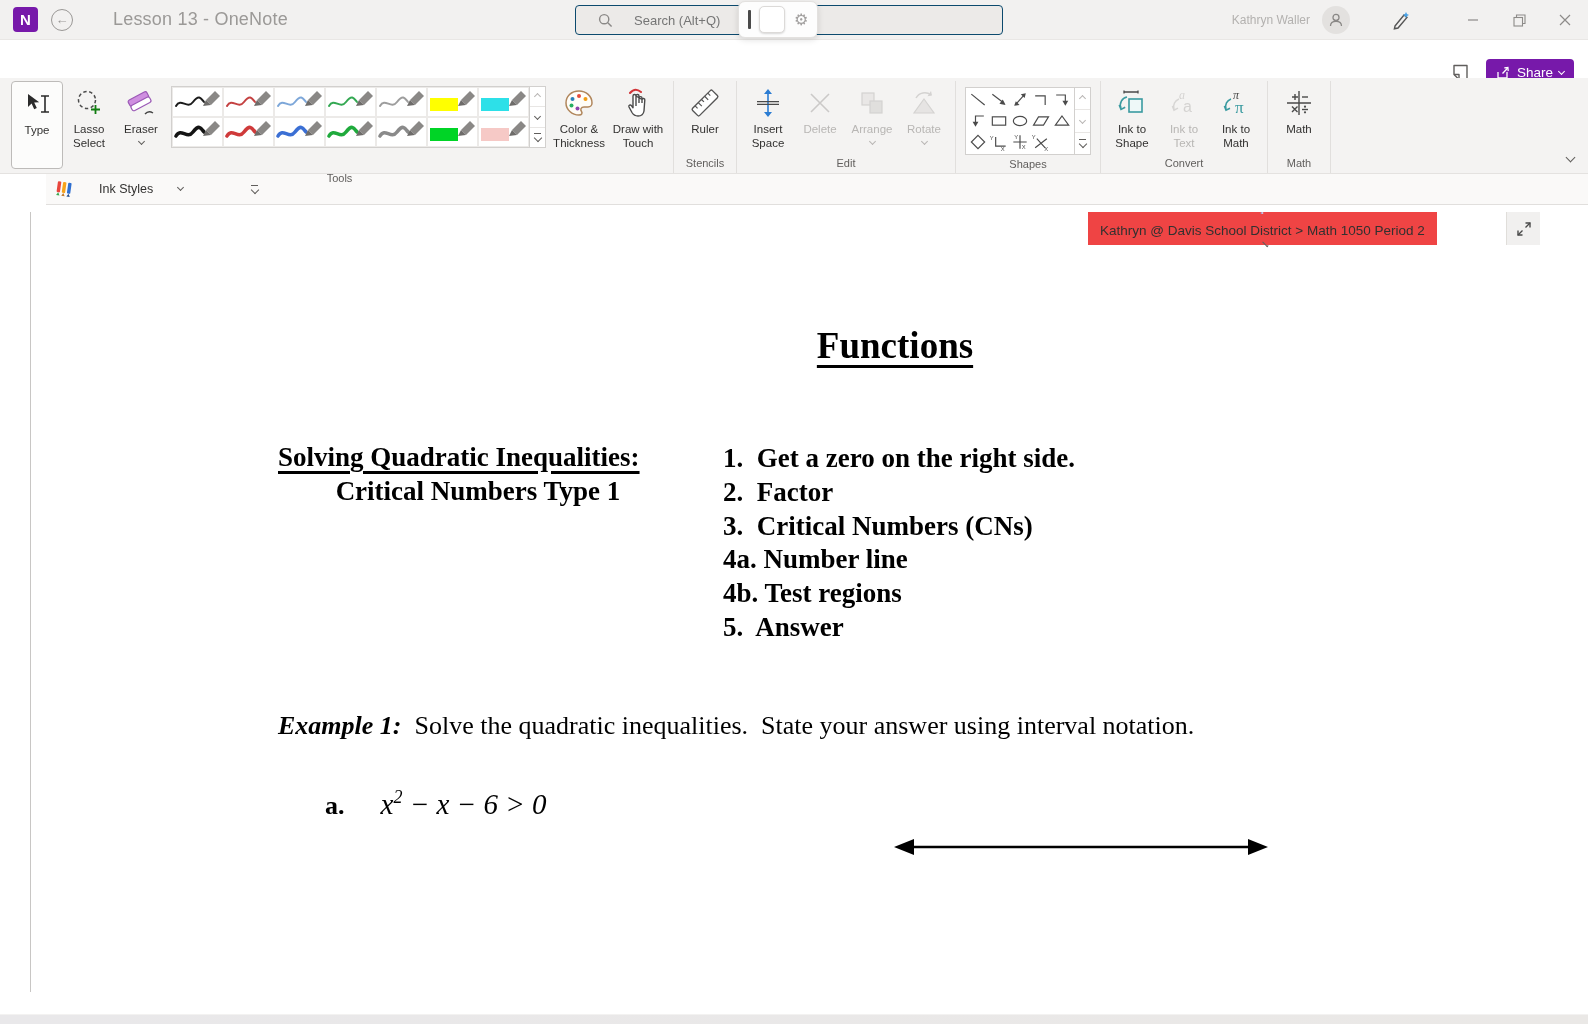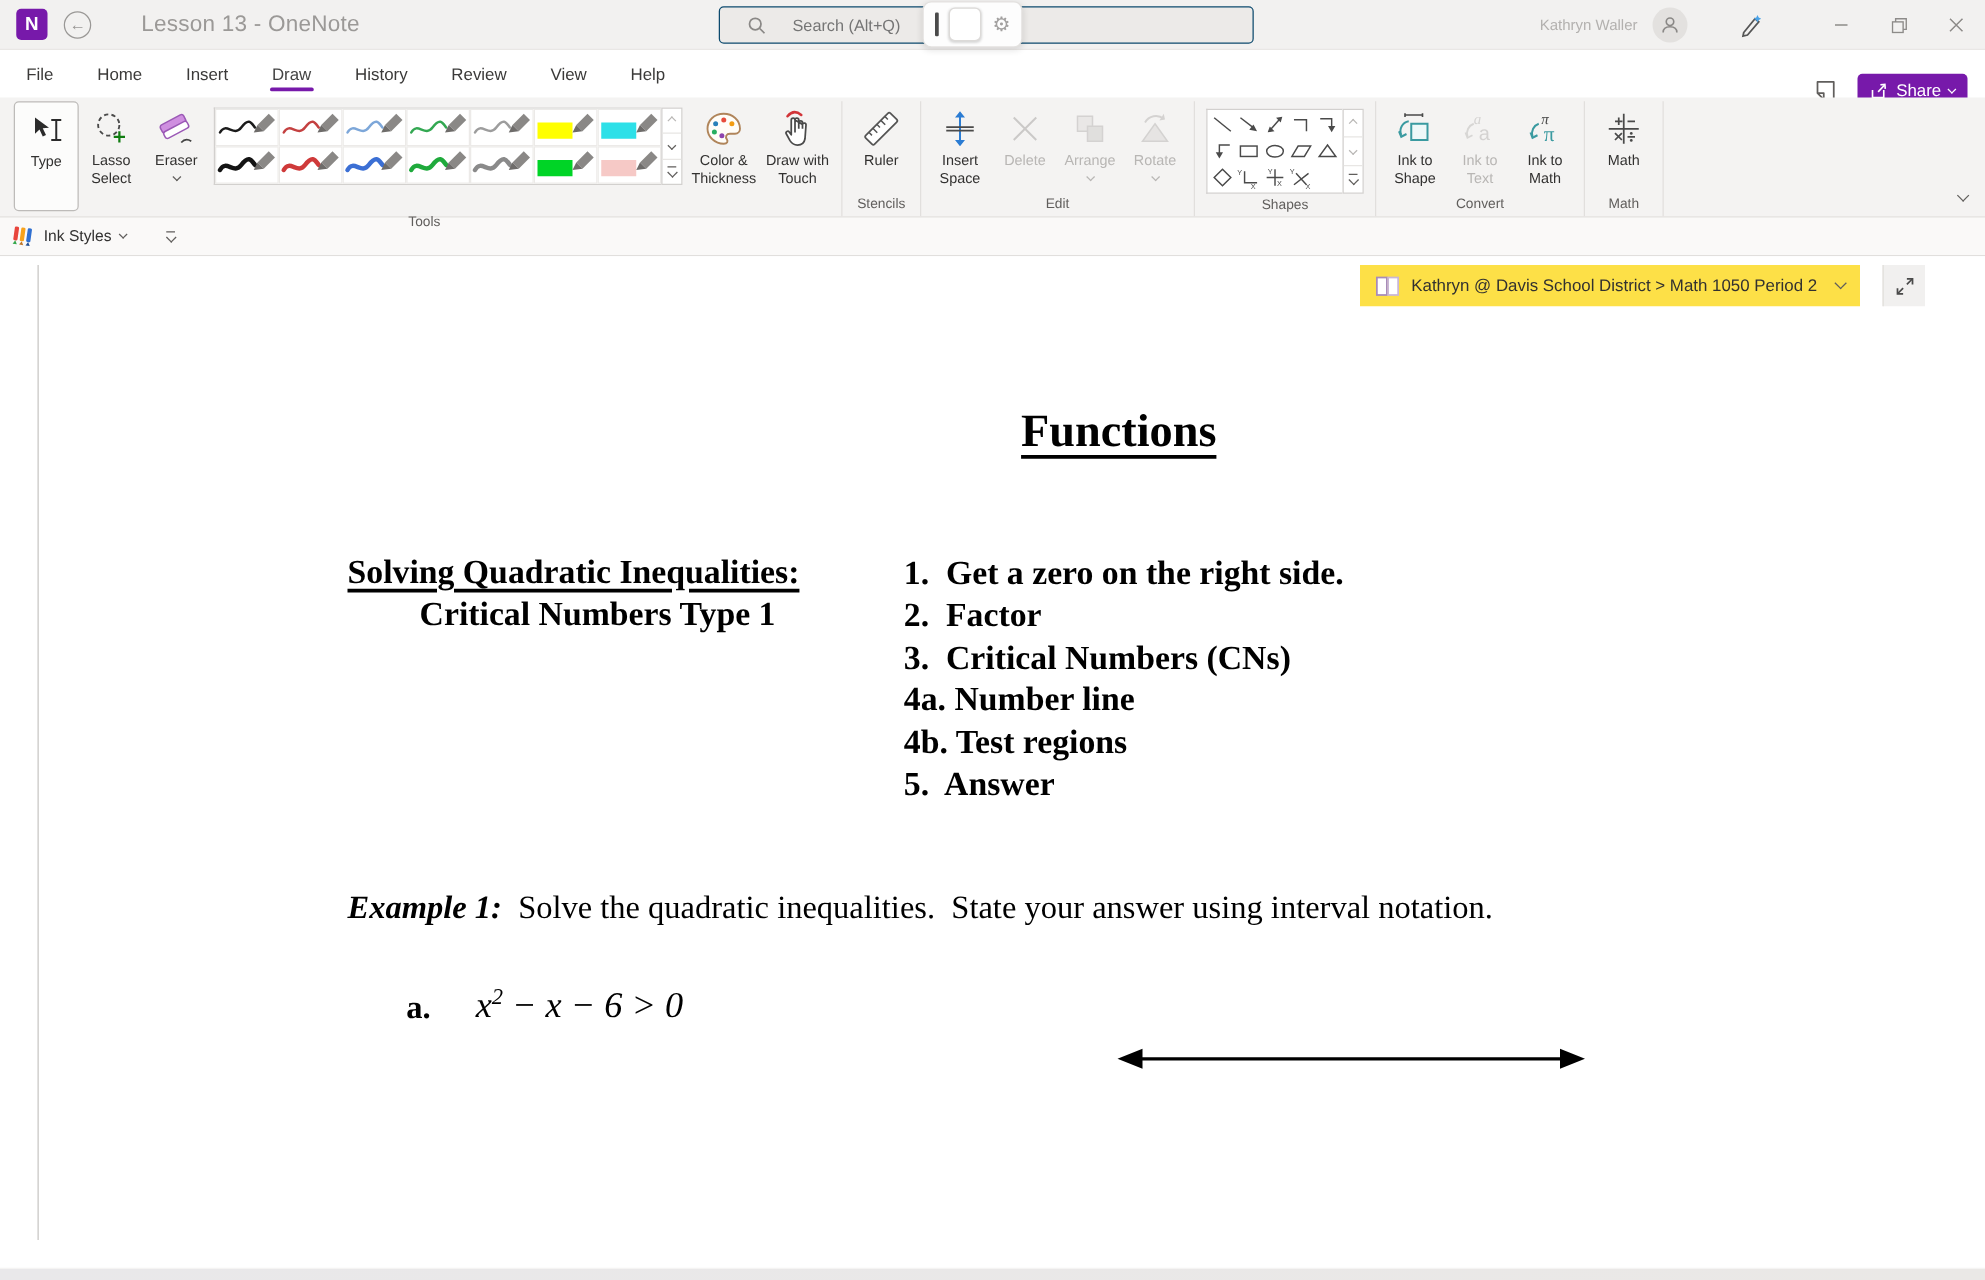--- a/index.html
+++ b/index.html
@@ -171,16 +171,6 @@
 </div>
 
 <div class="menubar">
-  <div class="menu-items">
-      <div class="menu-item">File</div>
-      <div class="menu-item">Home</div>
-      <div class="menu-item">Insert</div>
-      <div class="menu-item active">Draw</div>
-      <div class="menu-item">History</div>
-      <div class="menu-item">Review</div>
-      <div class="menu-item">View</div>
-      <div class="menu-item">Help</div>
-    </div>
   <div class="mb-right">
     <svg width="19" height="19" viewBox="0 0 19 19">
       <path d="M3 2.5 H16 V16.5 H8 L3 11.5 Z" fill="none" stroke="#605e5c" stroke-width="1.4" stroke-linejoin="round"></path>

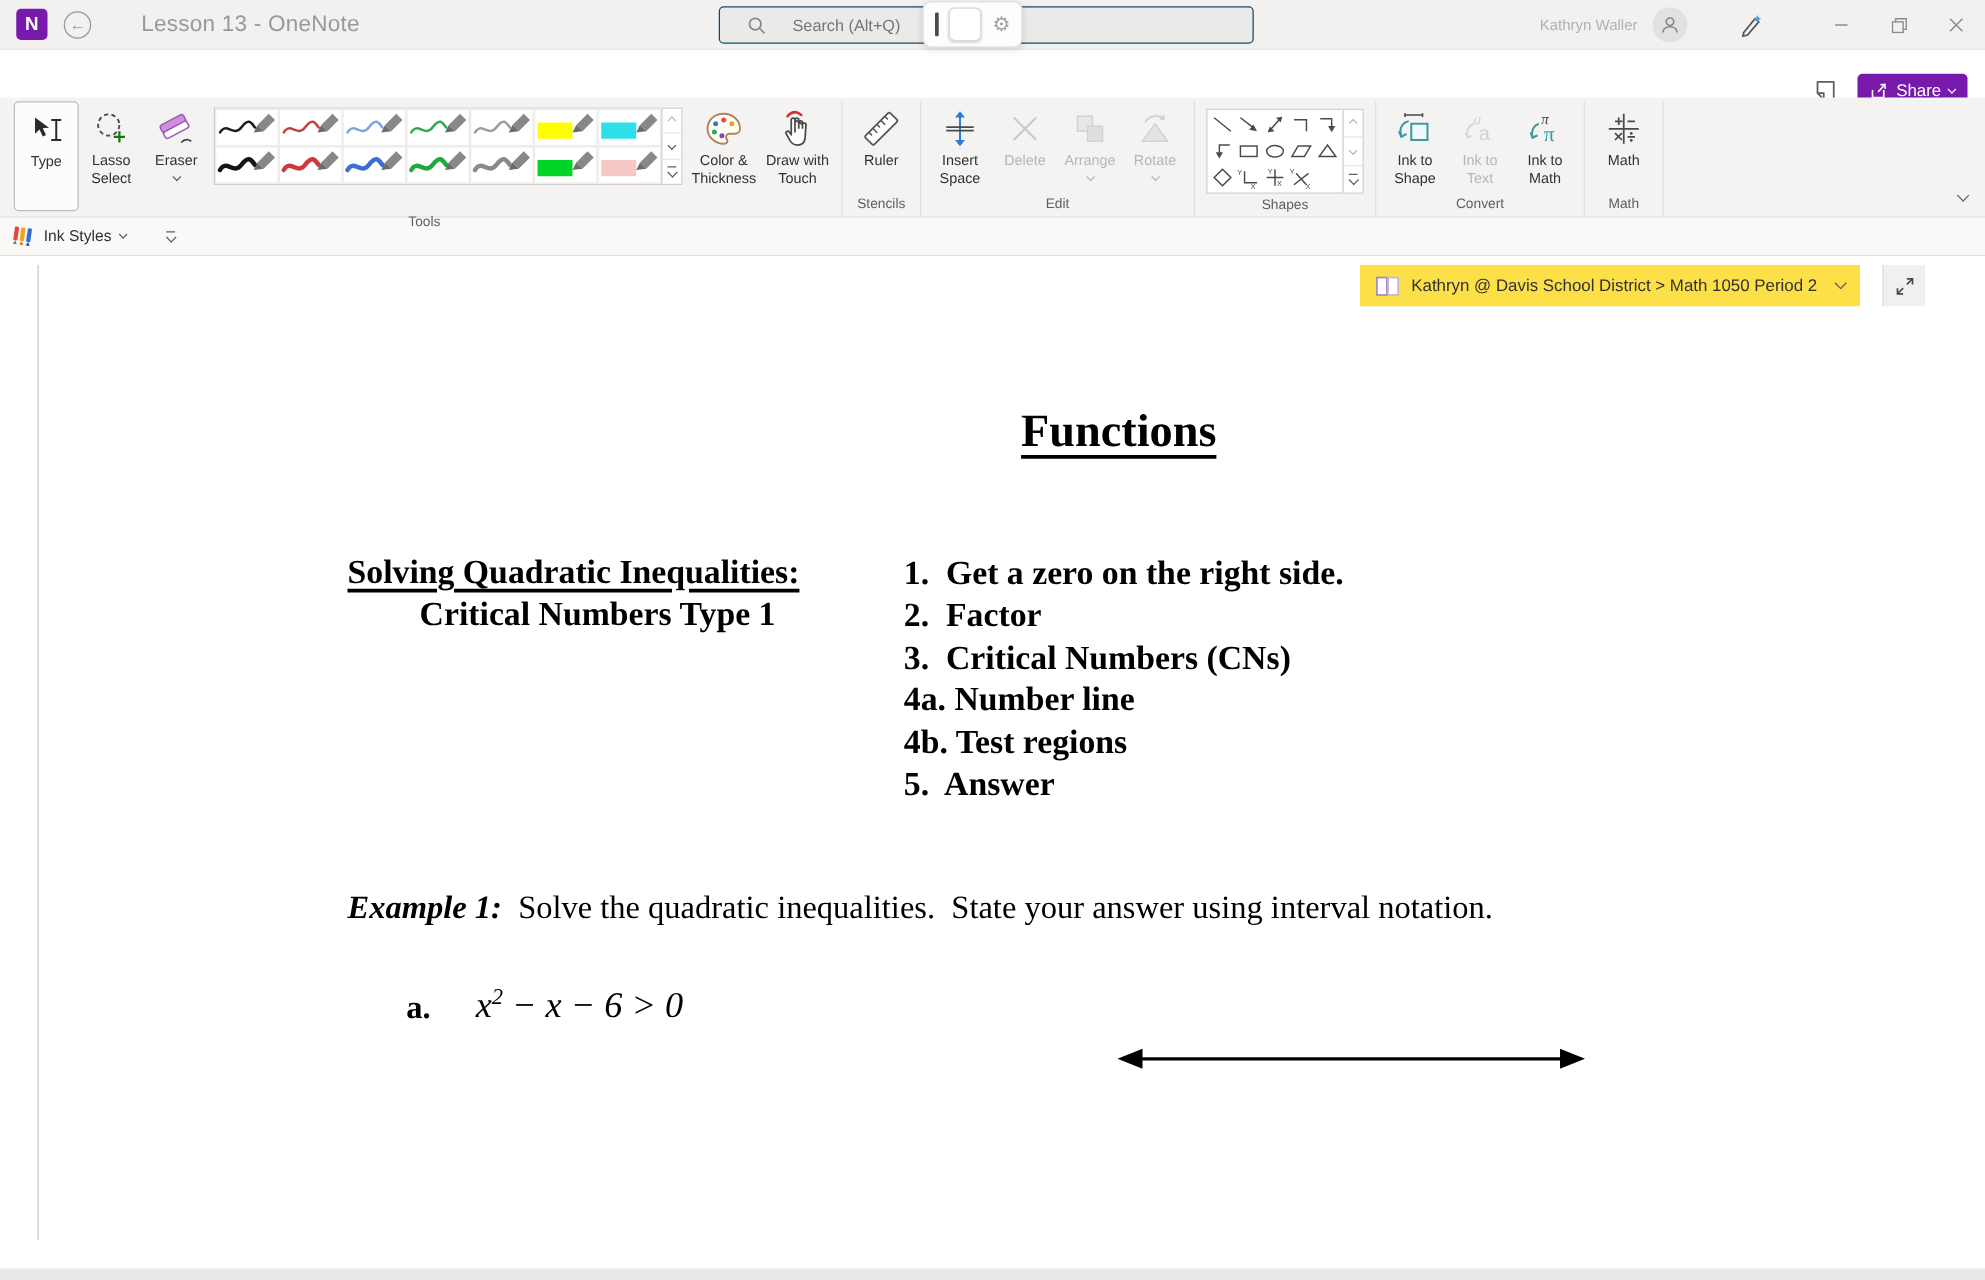--- a/index.html
+++ b/index.html
@@ -84,7 +84,7 @@
 
   
   .inkbar { height:31px; background:#faf9f8; border-bottom:1px solid #e1dfdd; display:flex;
-    align-items:center; padding-left:8px; gap:7px; }
+    align-items:center; padding-left:8px; gap:25px;margin-left:46px; }
   .inkbar-label { font-size:12.5px; color:#323130; }
   .inkbar-sep { width:18px; }
 

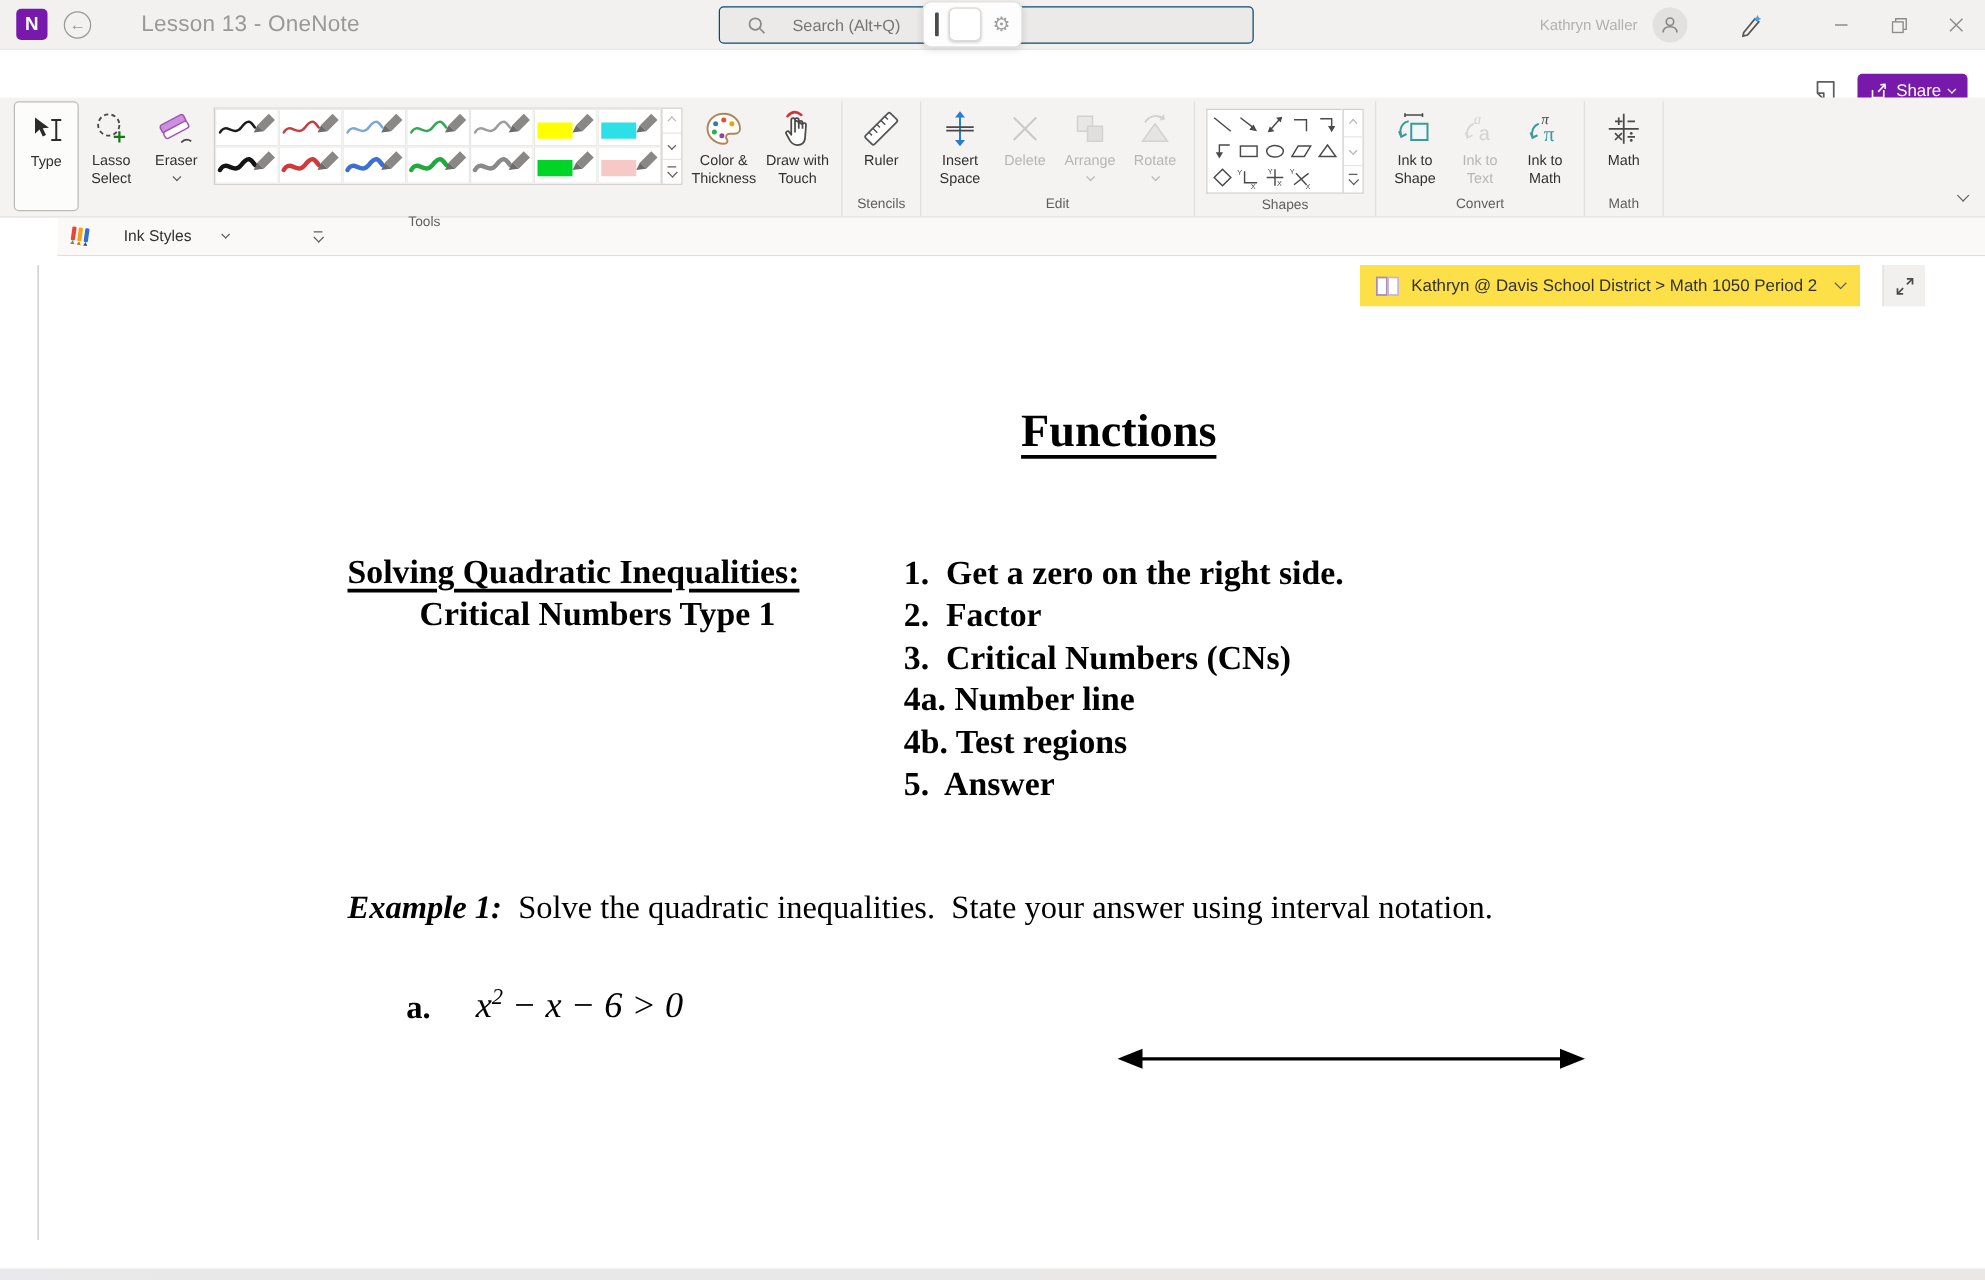--- a/index.html
+++ b/index.html
@@ -91,9 +91,9 @@
   
   .page { position:relative; height:809px; background:#fff; font-family:"Liberation Serif","DejaVu Serif",serif; color:#000; }
   .margin-line { position:absolute; left:30px; top:7px; height:780px; width:1px; background:#c8c6c4; }
-  .breadcrumb { position:absolute; left:1088px; top:7px; height:33px; background:#fde047; display:flex;
+  .breadcrumb { position:absolute; left:1088px; top:7px; height:33px; background:#ef4444; display:flex;
     align-items:center; gap:9px; padding:0 12px; font-family:"Liberation Sans","DejaVu Sans",sans-serif;
-    font-size:13.5px; color:#323130; }
+    font-size:13.5px; color:#323130;flex-direction:column; }
   .bc-expand { position:absolute; left:1506px; top:7px; width:34px; height:33px; background:#f1f0ef;
     display:flex; align-items:center; justify-content:center; border-left:1px solid #e0deda; }
   .note-title { position:absolute; left:330px; top:64px; width:1130px; text-align:center;

